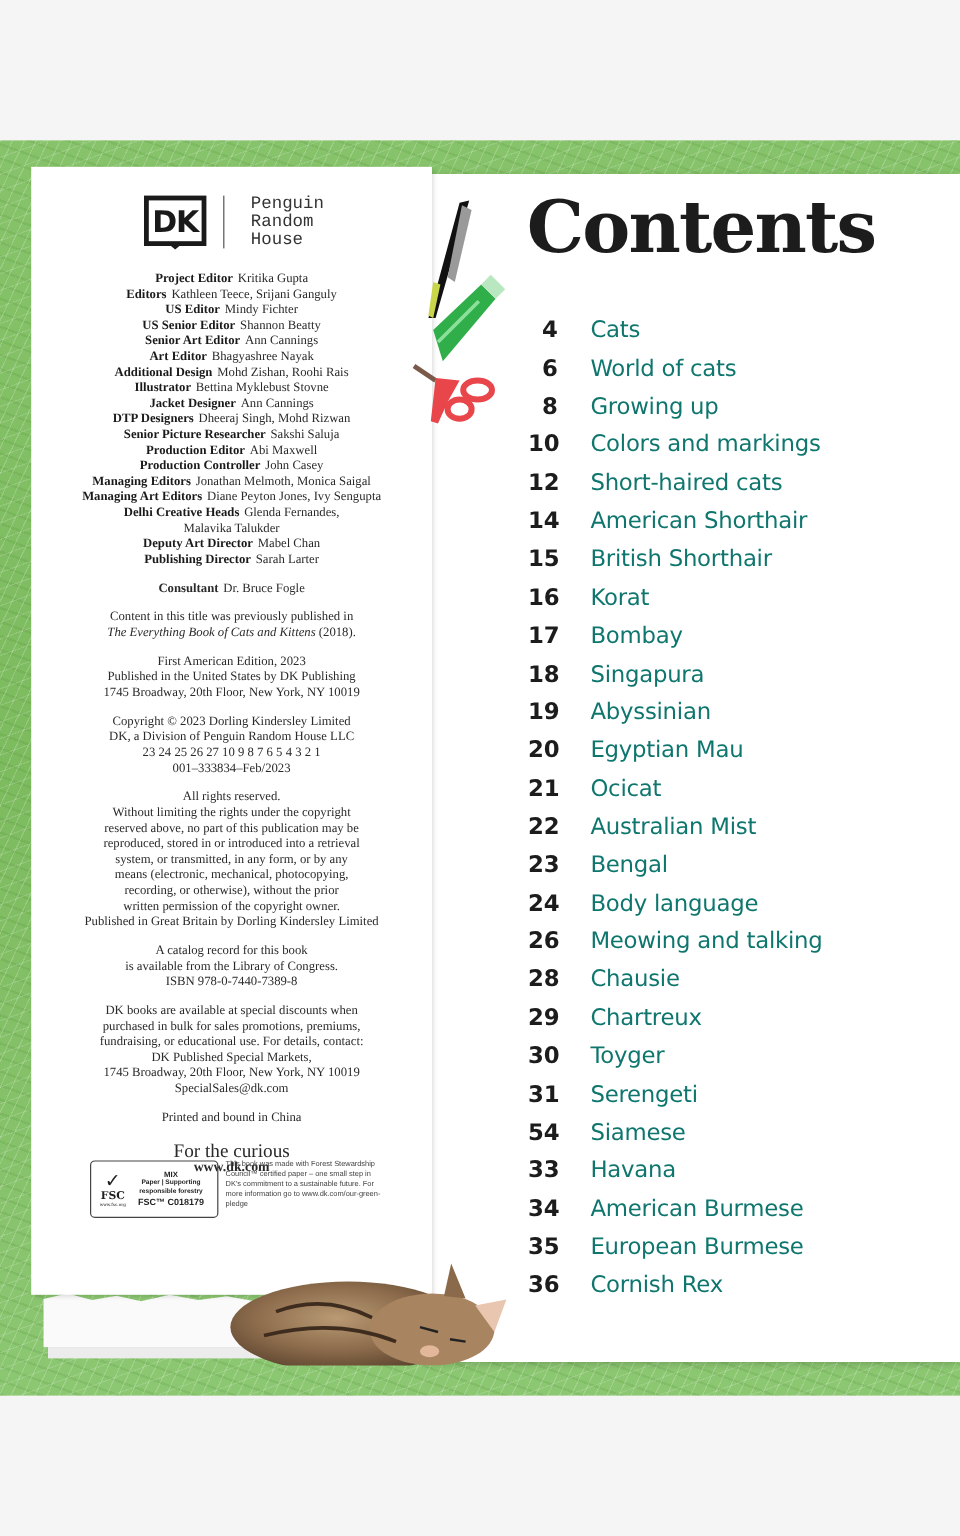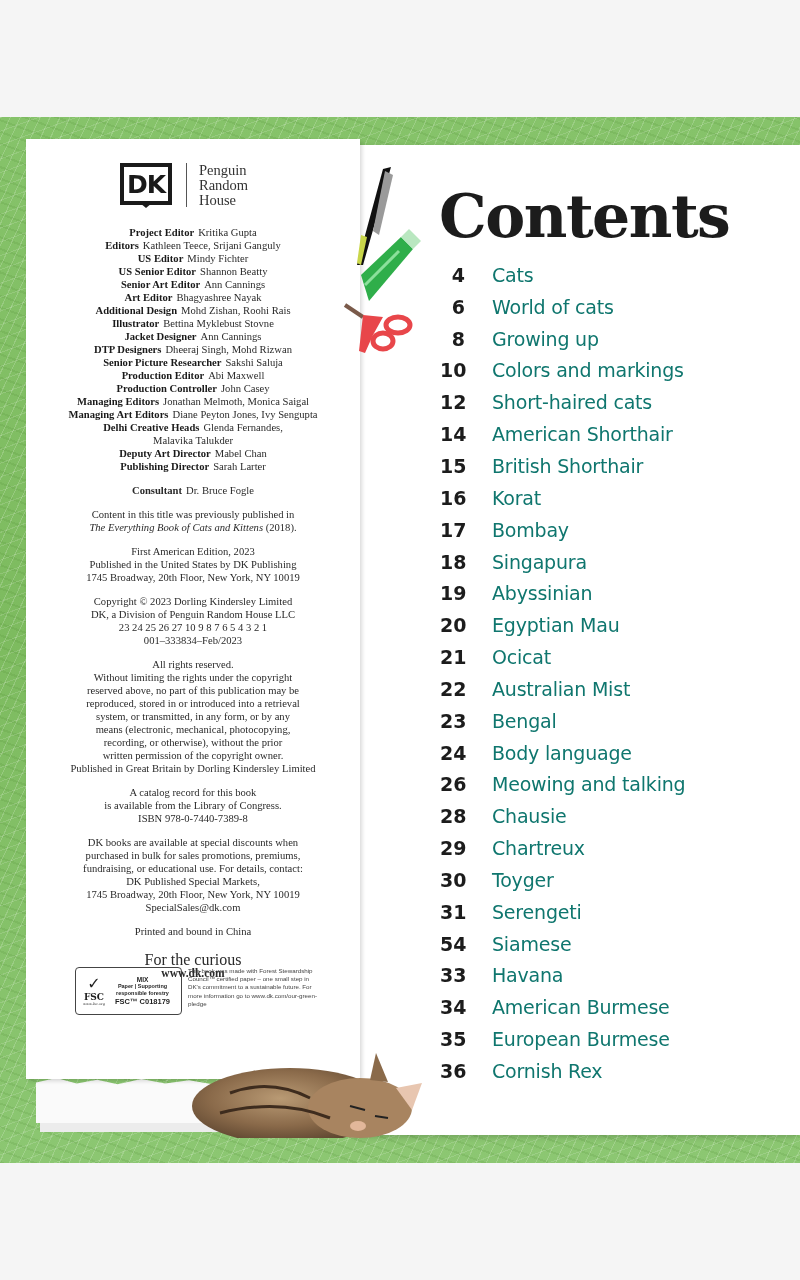--- a/index.html
+++ b/index.html
@@ -60,7 +60,7 @@
   }
   .logo-divider { width: 1px; height: 44px; background: #555; margin: 0 12px 0 14px; }
   .prh {
-    font-family: Liberation Serif, serif; font-size: 14.5px; line-height: 15px; color: #333;
+    font-family: Liberation Mono, monospace; font-size: 14.5px; line-height: 15px; color: #333; margin-left: 10px;
   }
   
   .credits {

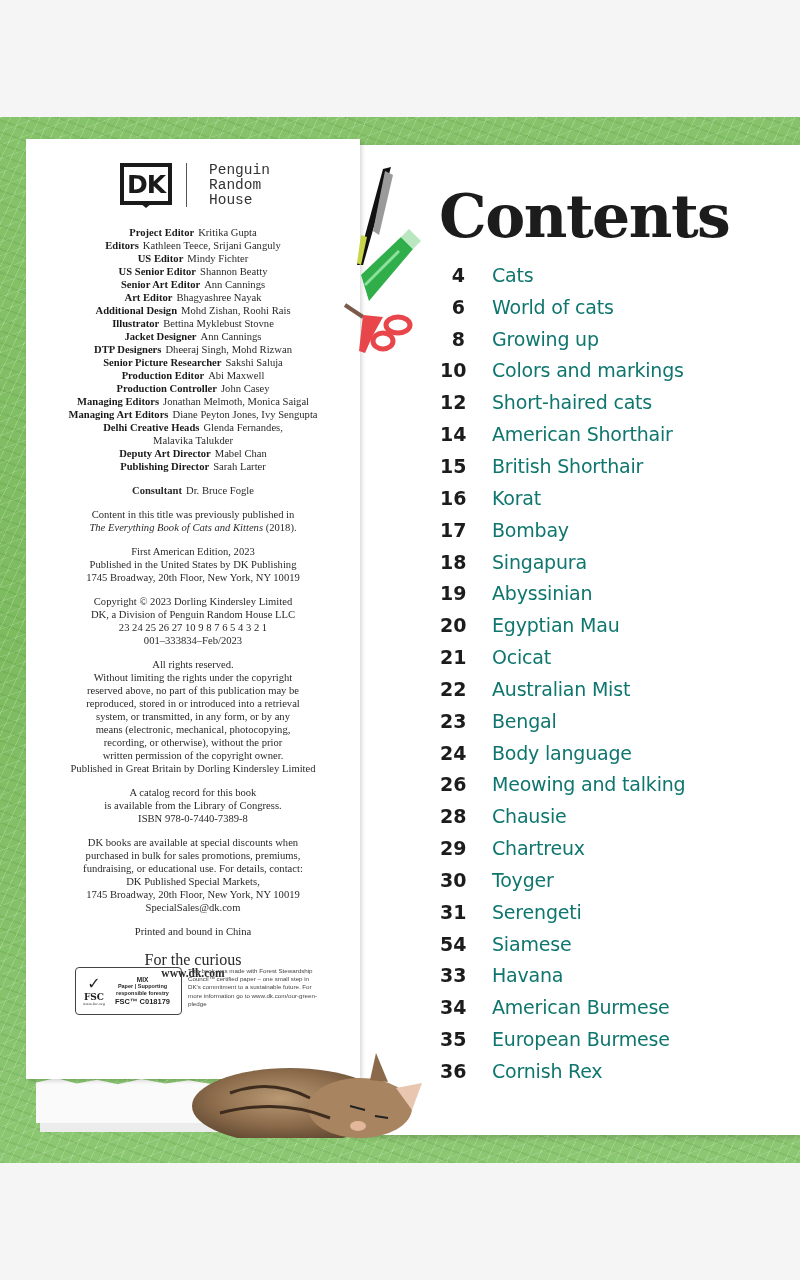--- a/index.html
+++ b/index.html
@@ -101,7 +101,7 @@
   .kitten { position: absolute; left: 190px; top: 1038px; width: 235px; height: 100px; }
   
   .contents-title {
-    position: absolute; left: 439px; top: 178px;
+    position: absolute; left: 439px; top: 152px;
     font-family: "DejaVu Serif", serif; font-weight: bold; font-size: 60px;
     letter-spacing: -1.5px; color: #1c1c1c; line-height: 76px;
   }

